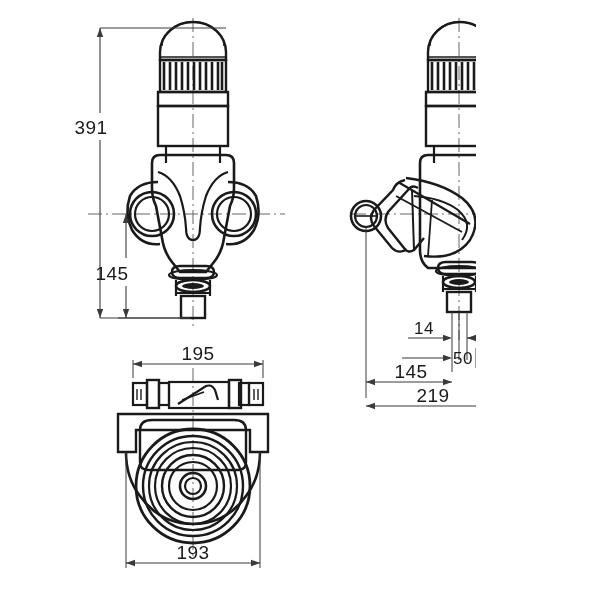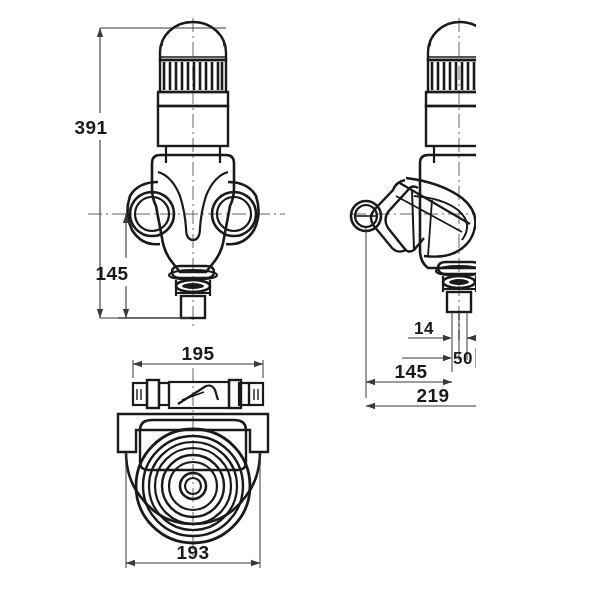--- a/index.html
+++ b/index.html
@@ -14,7 +14,6 @@
     background: #ffffff;
     font-family: "Liberation Sans", sans-serif;
     overflow: hidden;
-    font-weight: bold;
   }
   #drawing {
     position: absolute;

